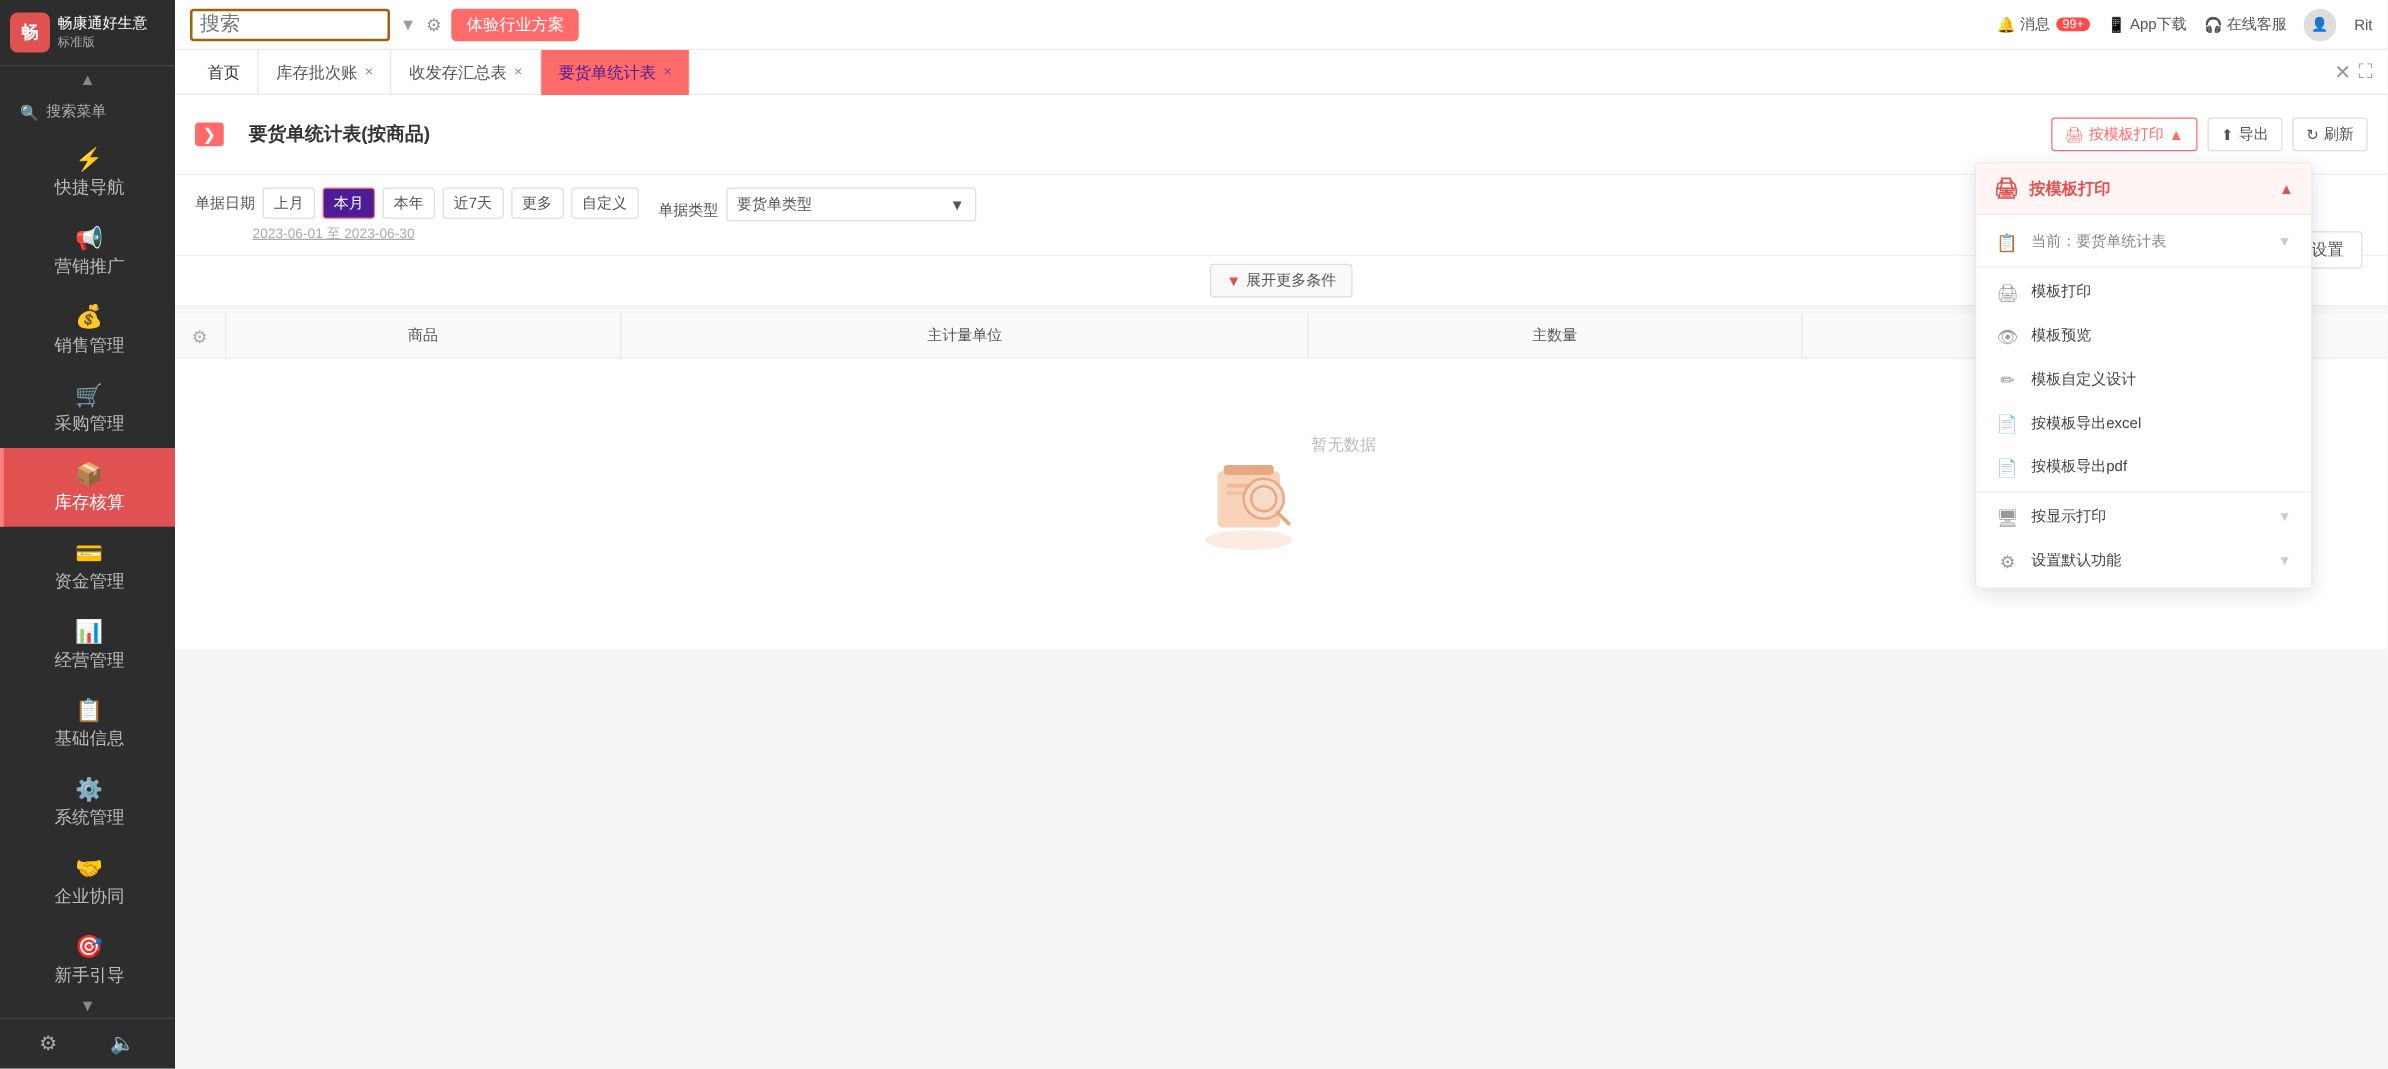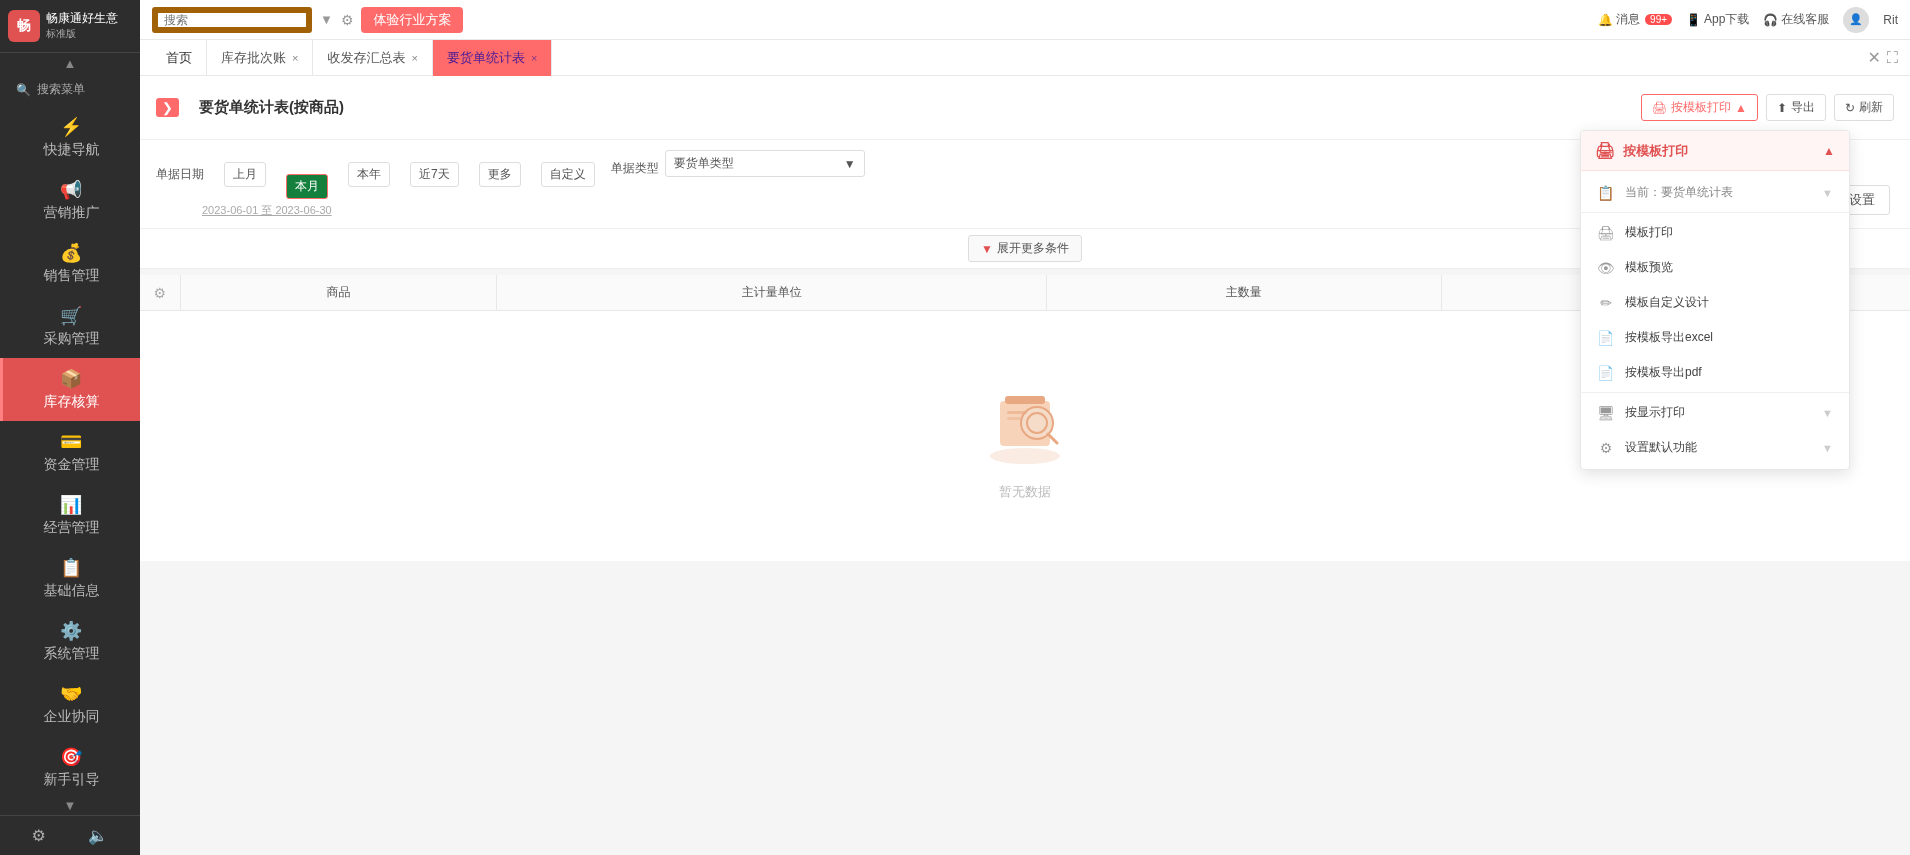--- a/index.html
+++ b/index.html
@@ -76,8 +76,8 @@
       gap: 8px;
     }
     .topbar-input {
-      width: 160px; height: 26px; border: 6px solid #a16207; border-radius: 3px;
-      padding: 0 6px; font-size: 12px; color: #999;
+      width: 160px; height: 26px; border: 2px solid #a16207; border-radius: 3px;
+      padding: 0 6px; font-size: 16px; color: #999;
     }
     .topbar-arrow { color: #999; cursor: pointer; }
     .topbar-gear { color: #999; cursor: pointer; font-size: 14px; }

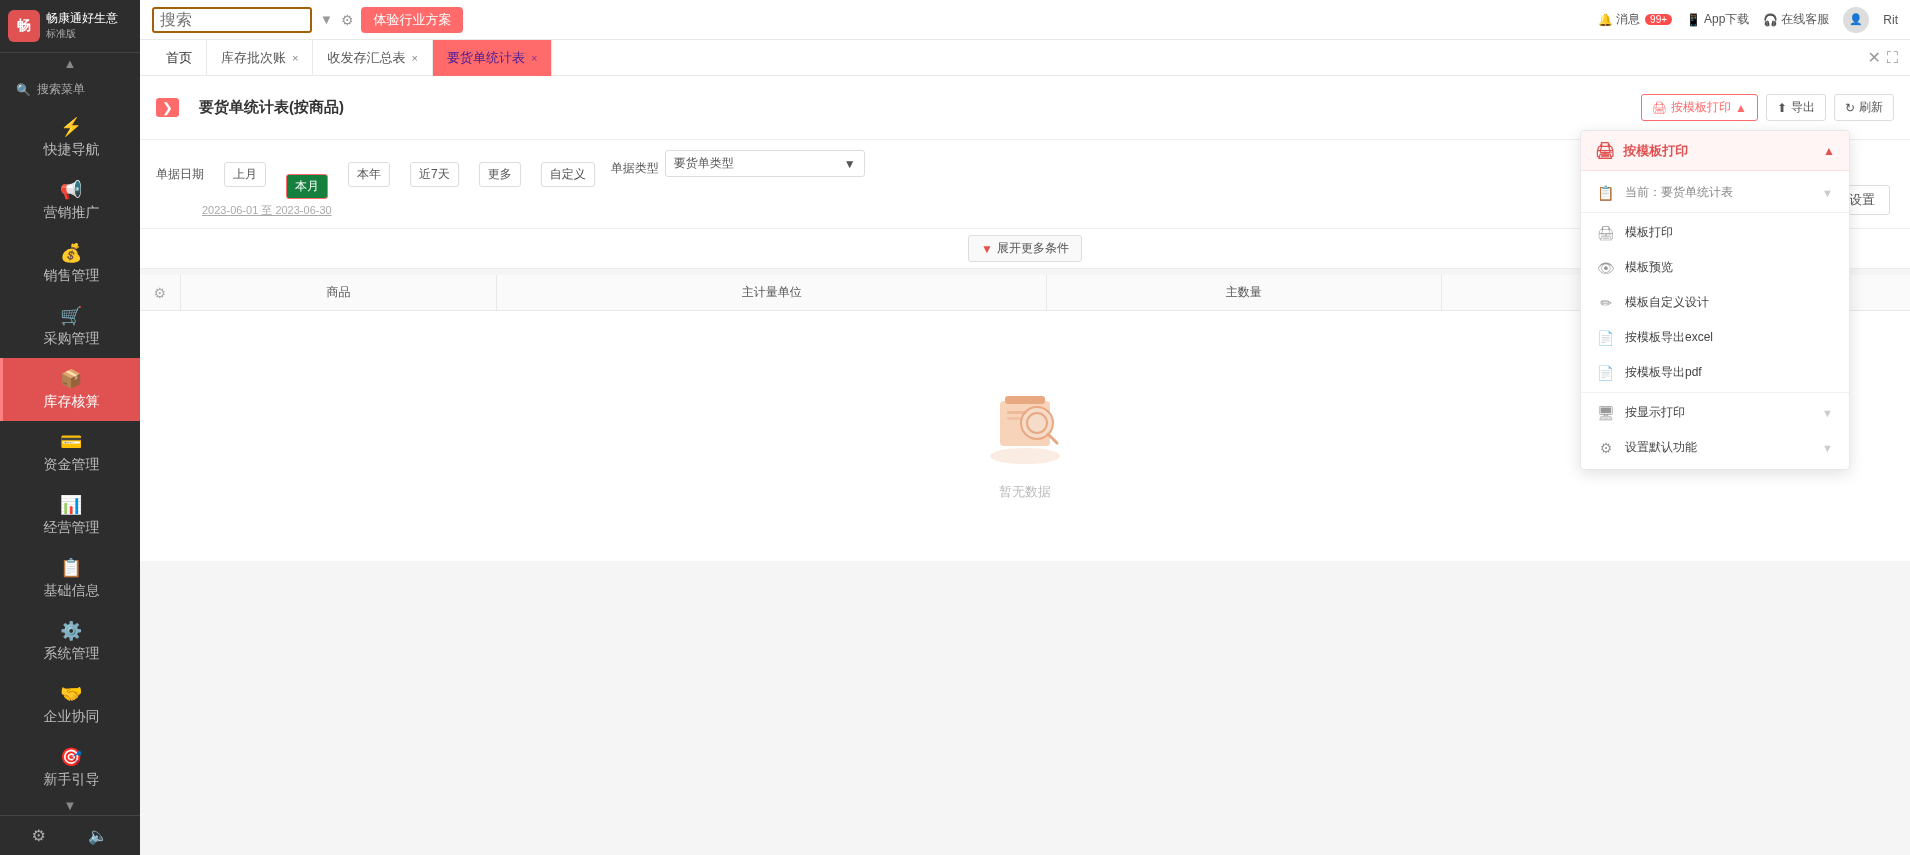--- a/index.html
+++ b/index.html
@@ -361,7 +361,7 @@
 
     <div style="background:#fff; padding:10px 16px; display:flex; align-items:flex-start; gap:16px; border-bottom:1px solid #eee; flex-wrap:wrap;">
       <div style="display:flex; flex-direction:column; gap:4px;">
-        <div style="display:flex; align-items:center; gap:20px;">
+        <div style="display:flex; align-items:center; gap:6px;">
           <span style="color:#555; font-size:12px;">单据日期</span>
           <button class="date-btn">上月</button>
           <button class="date-btn active">本月</button>

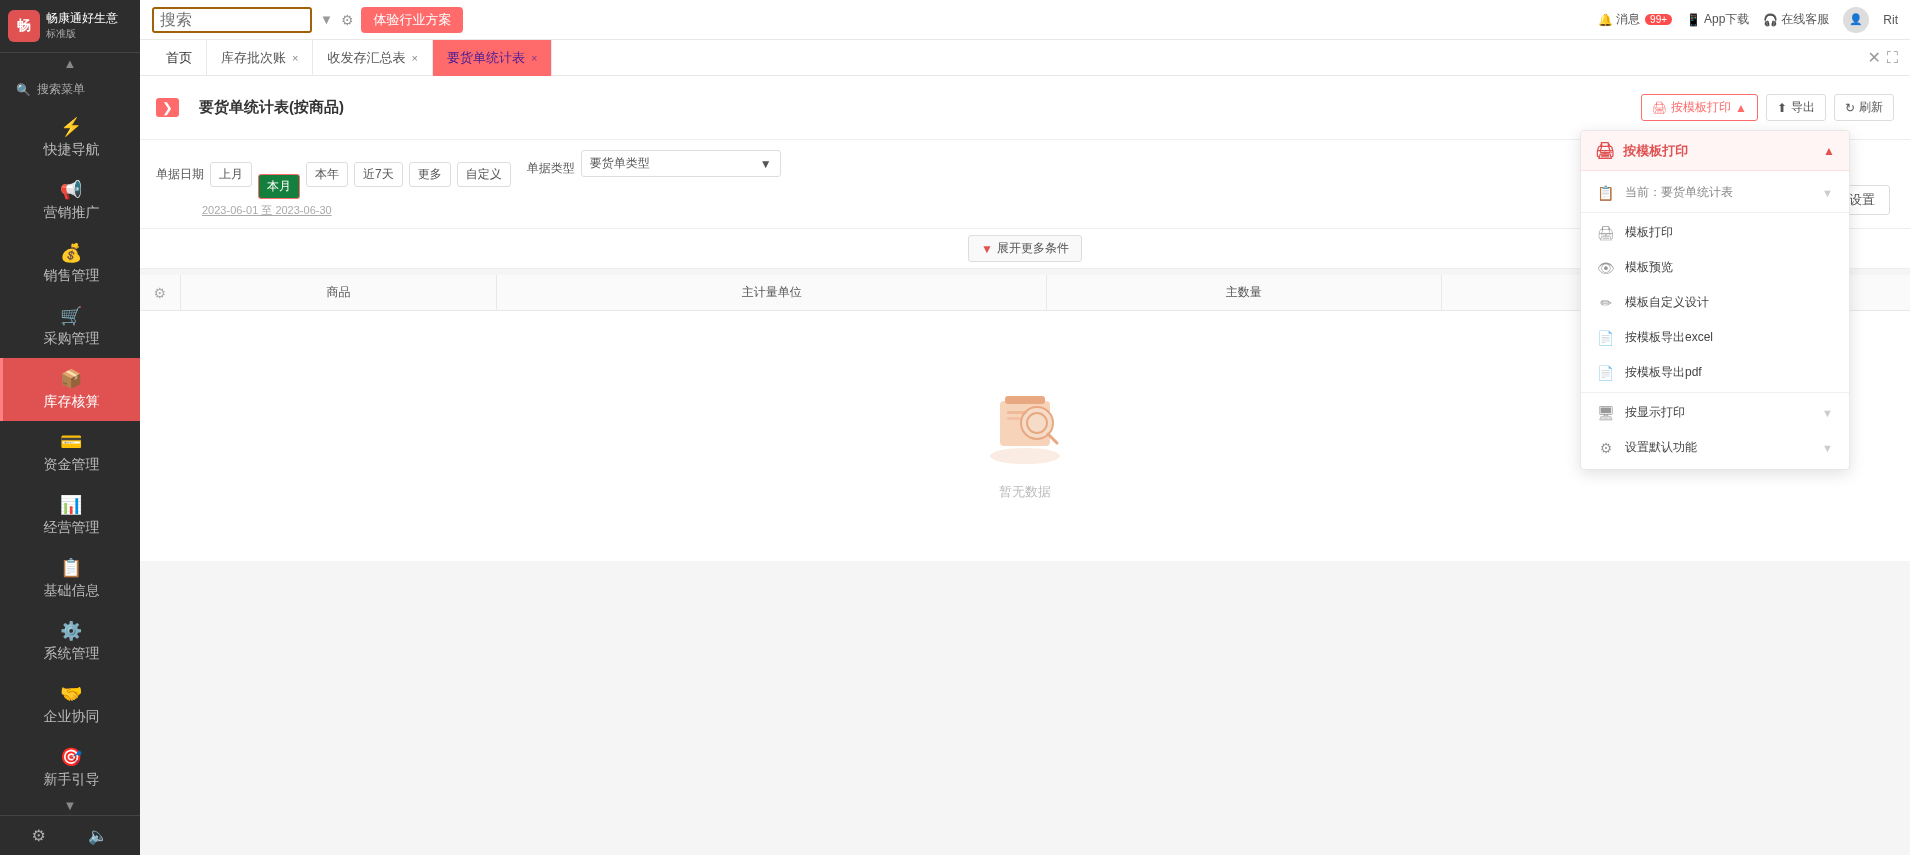--- a/index.html
+++ b/index.html
@@ -126,7 +126,7 @@
       padding: 3px 8px; border: 1px solid #ddd; border-radius: 3px;
       font-size: 12px; cursor: pointer; background: #fff; color: #555;
     }
-    .date-btn.active { background: #15803d; color: #fff; border-color: #ff6b6b; margin-top: 24px; }
+    .date-btn.active { background: #4c1d95; color: #fff; border-color: #ff6b6b; }
     .filter-type-select {
       border: 1px solid #ddd; border-radius: 3px; padding: 4px 8px;
       font-size: 12px; color: #555; width: 200px; cursor: pointer;

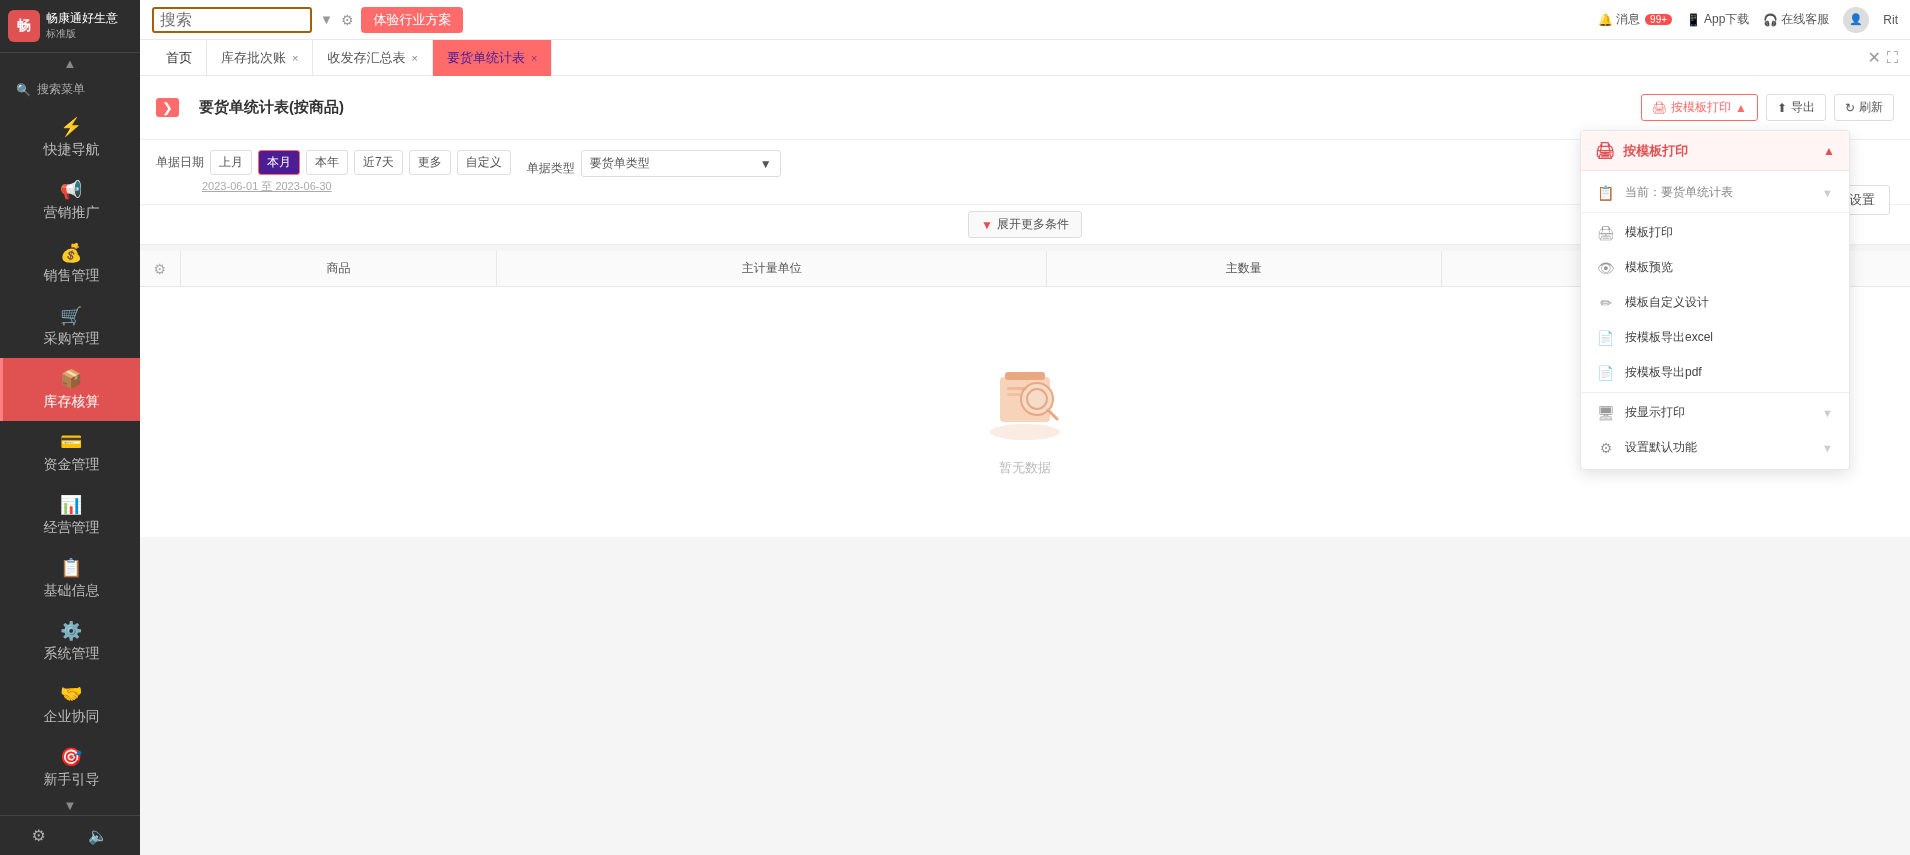--- a/index.html
+++ b/index.html
@@ -162,7 +162,7 @@
 
     
     .empty-state {
-      display: flex; flex-direction: column; align-items: center;
+      display: flex; flex-direction: row; 
       justify-content: center; padding: 60px 0;
       background: #fff;
     }

